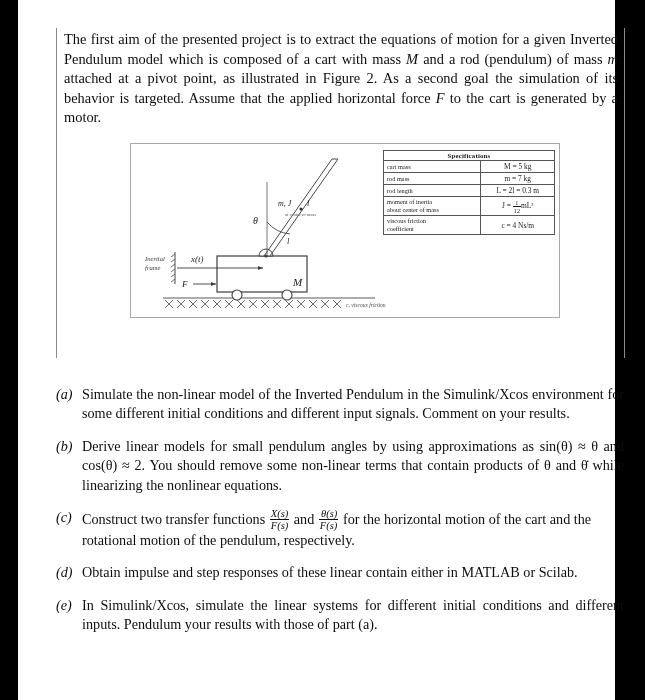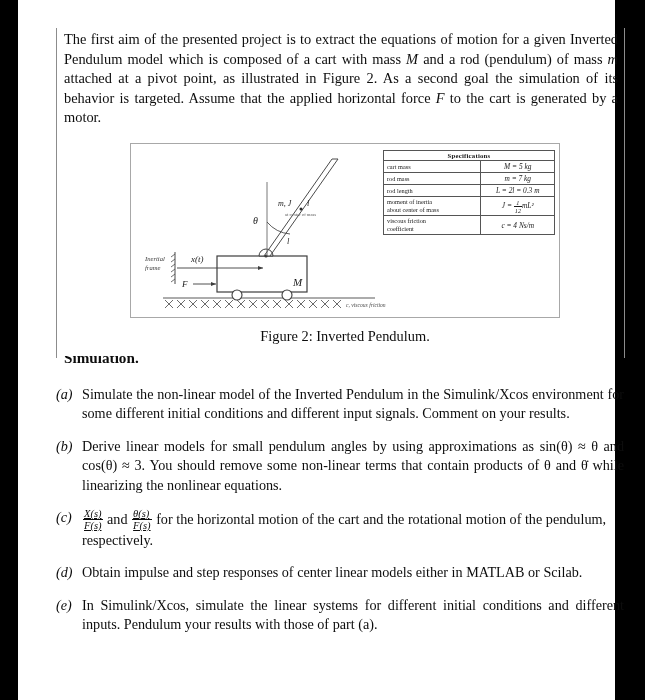--- a/index.html
+++ b/index.html
@@ -106,7 +106,6 @@
   .spec-label { width: 57%; line-height: 8px; }
   .spec-value {
     text-align: center;
-    font-style: italic;
     font-size: 7.4px;
     white-space: nowrap;
   }

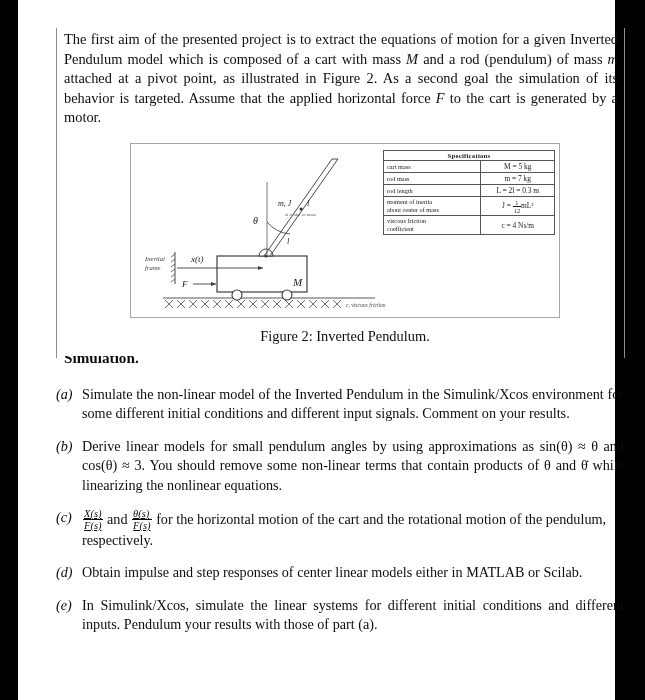--- a/index.html
+++ b/index.html
@@ -314,7 +314,6 @@
     </table>
   </div>
 
-  <div id="figure-caption">Figure 2: Inverted Pendulum.</div>
 
   <div id="sim-clip">
     <span>Simulation.</span>

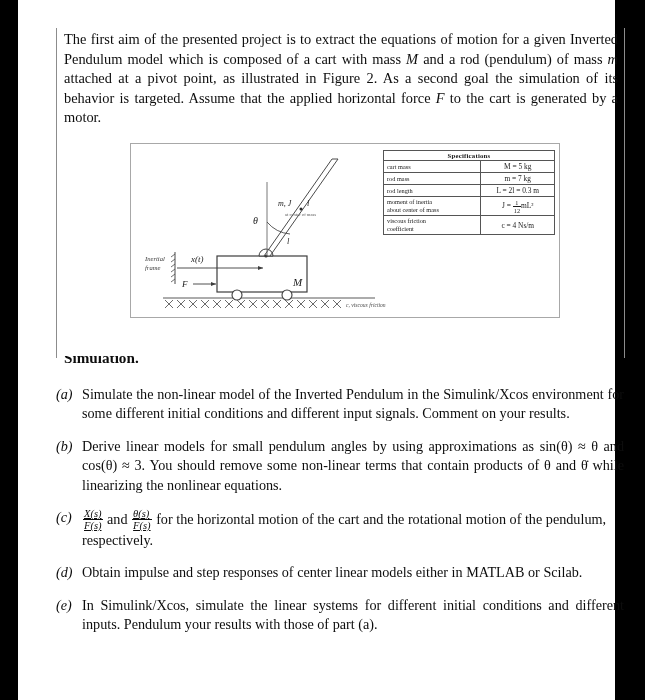--- a/index.html
+++ b/index.html
@@ -315,9 +315,6 @@
   </div>
 
 
-  <div id="sim-clip">
-    <span>Simulation.</span>
-  </div>
 
   <div id="tasks">
 

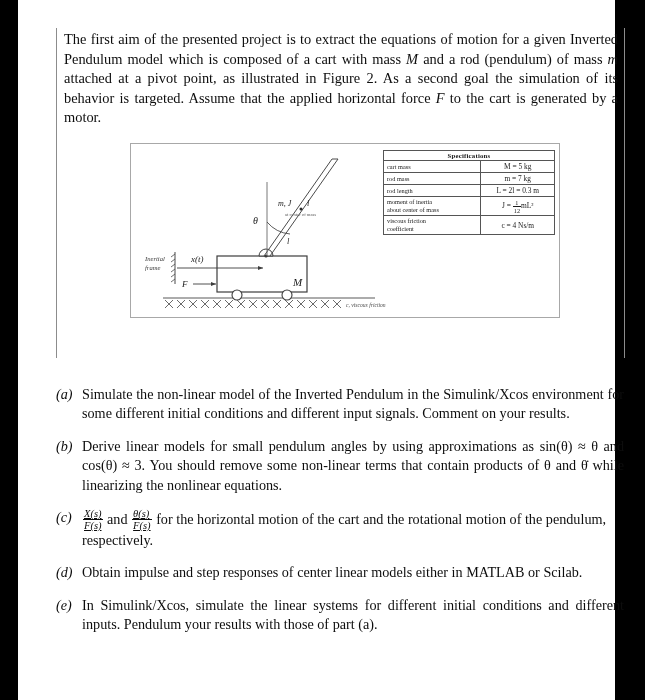--- a/index.html
+++ b/index.html
@@ -325,7 +325,7 @@
 
     <div class="task">
       <div class="task-marker">(b)</div>
-      <div class="task-body">Derive linear models for small pendulum angles by using approximations as sin(θ) ≈ θ and cos(θ) ≈ 3. You should remove some non-linear terms that contain products of θ and θ̇ while linearizing the nonlinear equations.</div>
+      <div class="task-body">Derive linear models for small pendulum angles by using approximations as sin(θ) ≈ θ and cos(θ) ≈ 2. You should remove some non-linear terms that contain products of θ and θ̇ while linearizing the nonlinear equations.</div>
     </div>
 
     <div class="task">

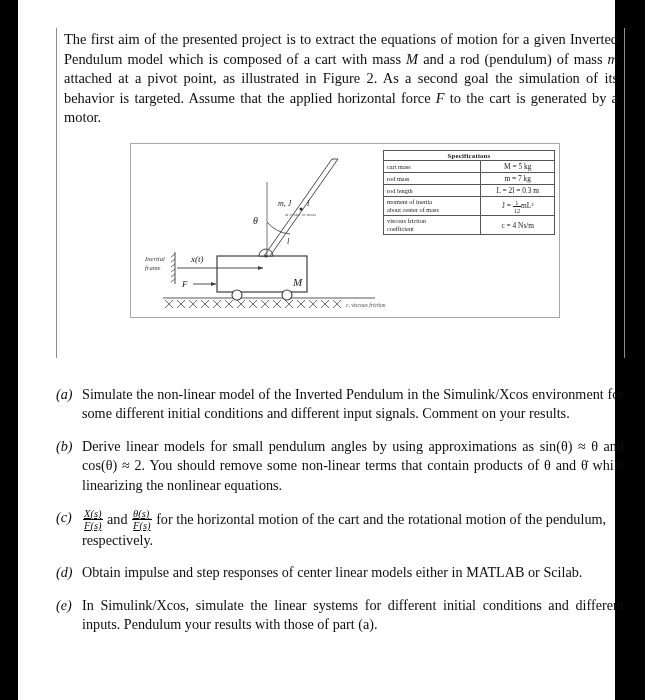--- a/index.html
+++ b/index.html
@@ -330,7 +330,7 @@
 
     <div class="task">
       <div class="task-marker">(c)</div>
-      <div class="task-body nojust">
+      <div class="task-body nojust"><span>Construct two transfer functions</span>
         <span class="ifrac">
           <span class="num">X(s)</span>
           <span class="den">F(s)</span>

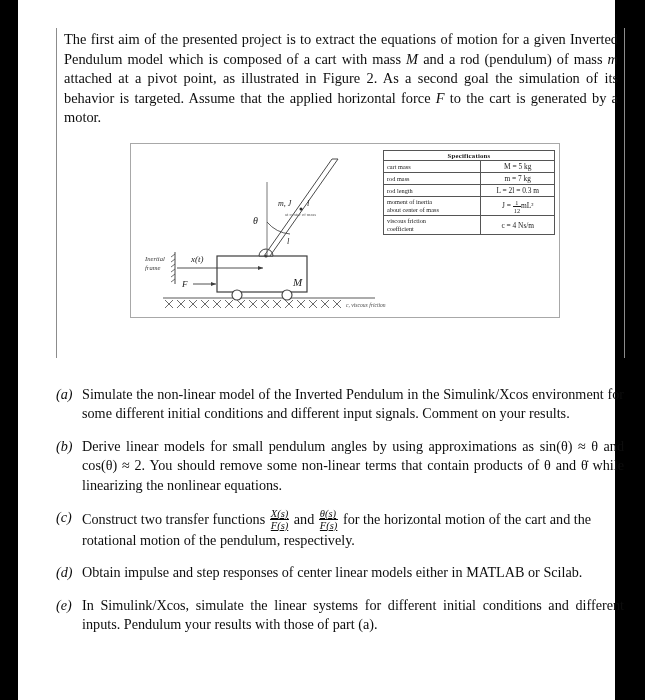--- a/index.html
+++ b/index.html
@@ -170,12 +170,11 @@
   .ifrac {
     display: inline-block;
     vertical-align: -0.45em;
-    text-align: left;
+    text-align: right;
     font-size: 10.5px;
     line-height: 11px;
     font-style: italic;
     margin: 0 1px;
-    text-decoration: underline;
   }
   .ifrac .num { display: block; border-bottom: 1px solid #0d0d0d; padding: 0 1px; }
   .ifrac .den { display: block; padding: 0 1px; }

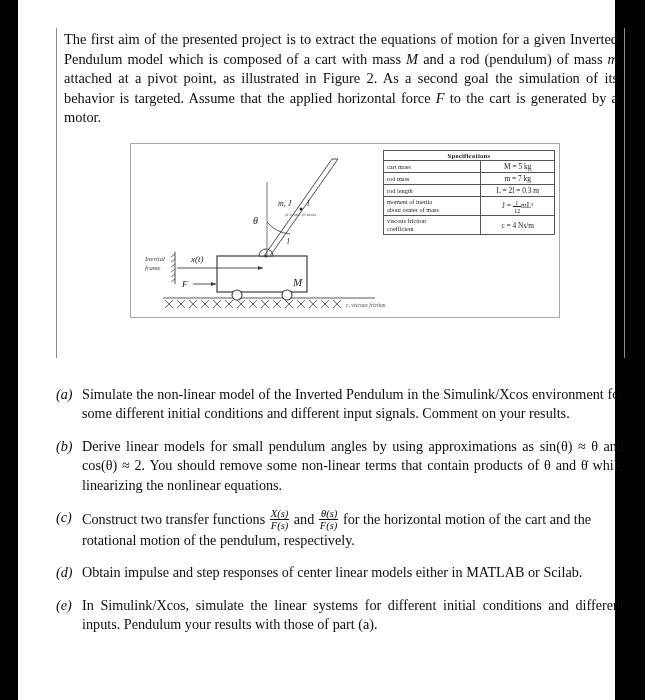--- a/index.html
+++ b/index.html
@@ -345,7 +345,7 @@
 
     <div class="task">
       <div class="task-marker">(d)</div>
-      <div class="task-body">Obtain impulse and step responses of center linear models either in MATLAB or Scilab.</div>
+      <div class="task-body">Obtain impulse and step responses of these linear contain either in MATLAB or Scilab.</div>
     </div>
 
     <div class="task">

